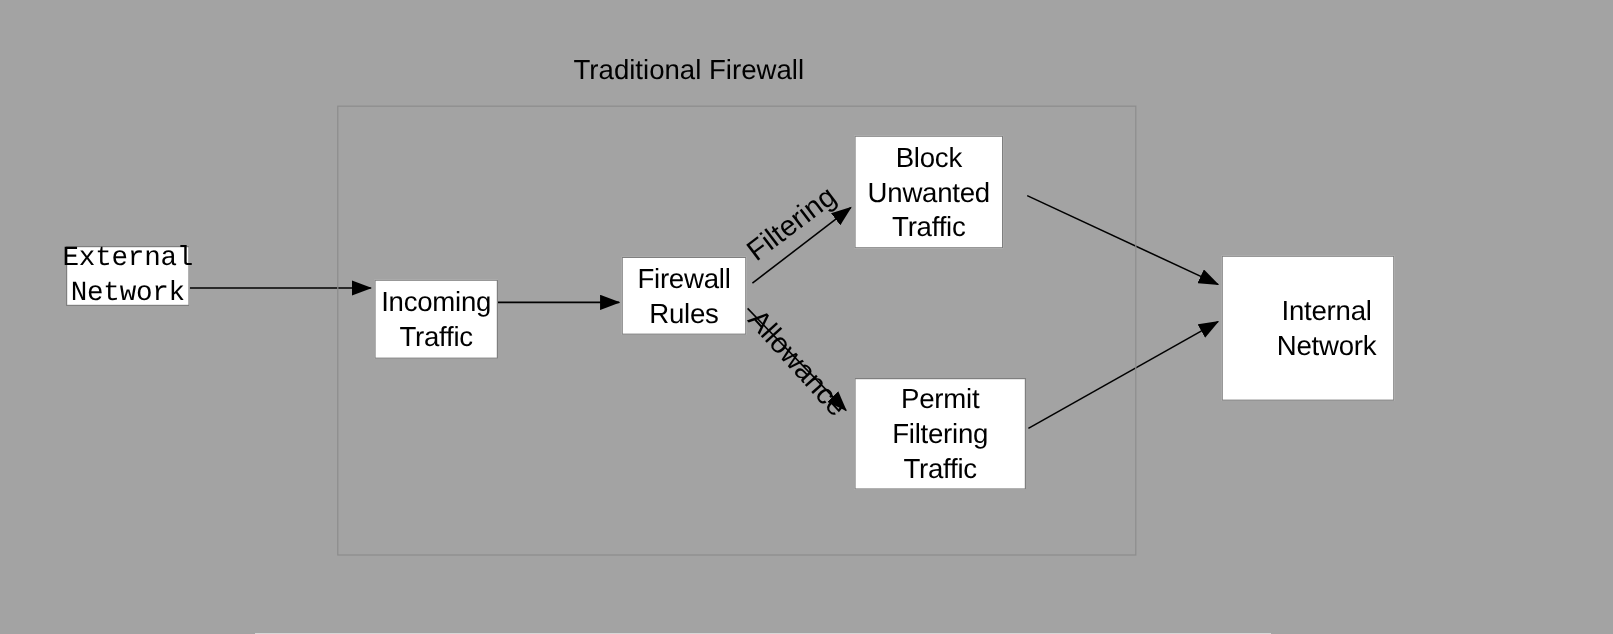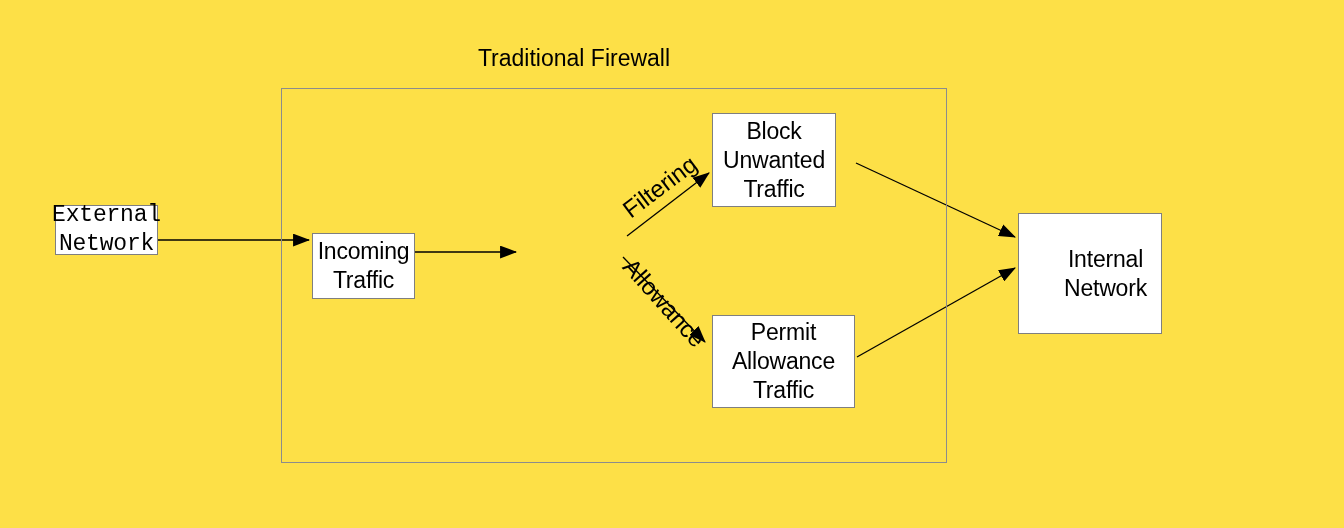--- a/index.html
+++ b/index.html
@@ -11,7 +11,7 @@
     position: relative;
     width: 1344px;
     height: 528px;
-    background: #fde047;
+    background: #a3a3a3;
     font-family: "Liberation Sans", "DejaVu Sans", sans-serif;
     color: #000000;
     overflow: hidden;

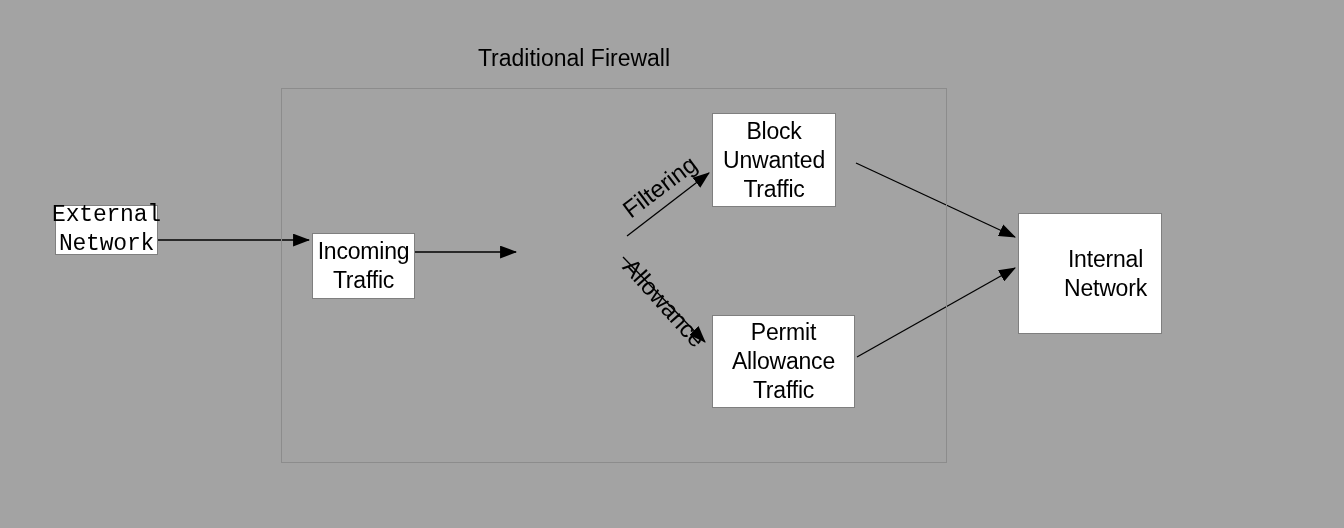--- a/index.html
+++ b/index.html
@@ -112,6 +112,8 @@
   <div class="node node-incoming">Incoming
 Traffic</div>
 
+  <div class="node node-rules">Firewall
+Rules</div>
 
   <div class="node node-block">Block
 Unwanted

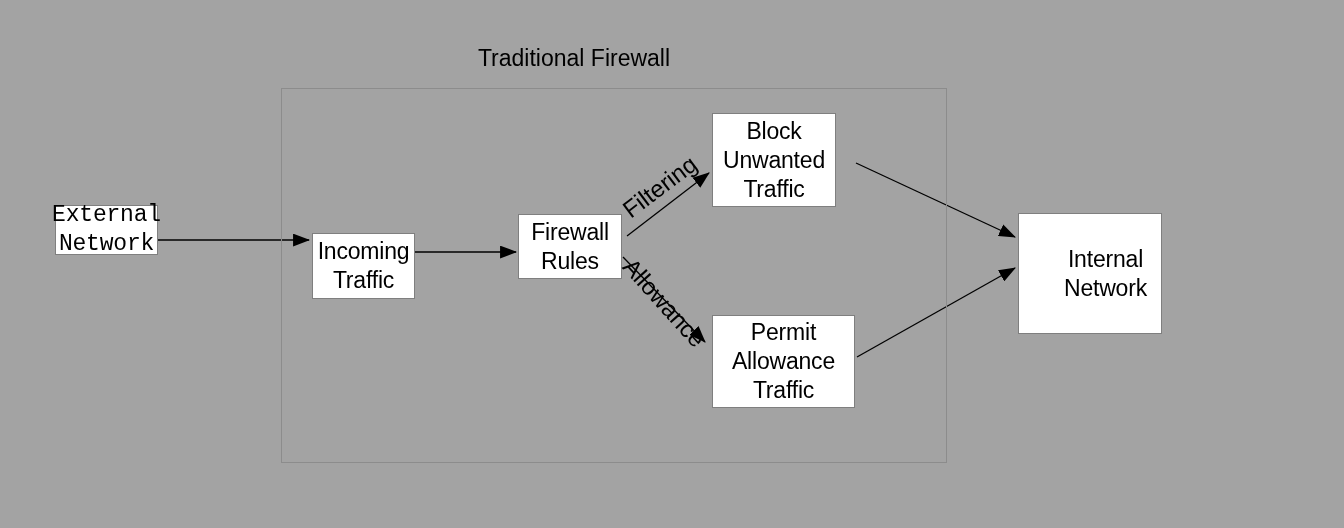--- a/index.html
+++ b/index.html
@@ -120,7 +120,7 @@
 Traffic</div>
 
   <div class="node node-permit">Permit
-Allowance
+Filtering
 Traffic</div>
 
   <div class="node node-internal">Internal

